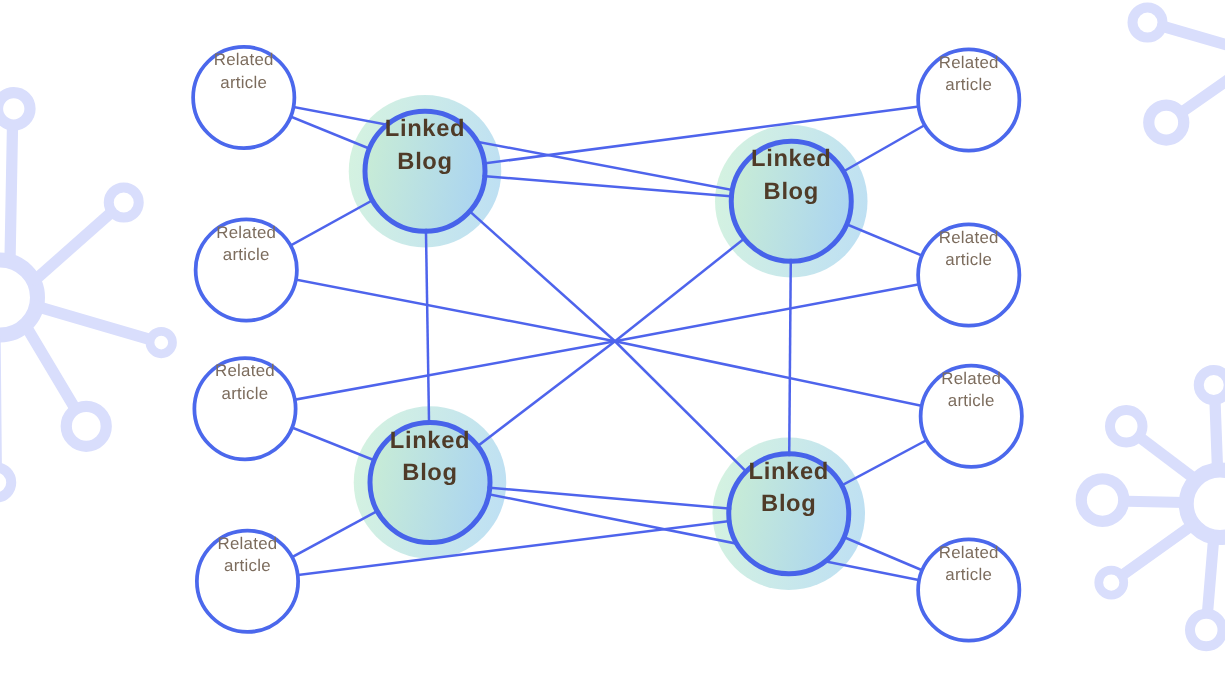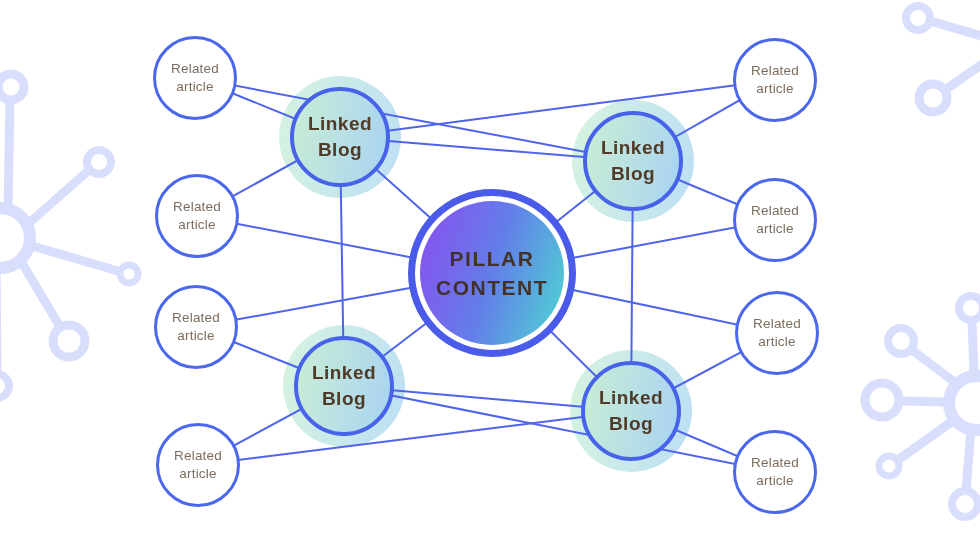--- a/index.html
+++ b/index.html
@@ -18,7 +18,7 @@
   .edge { stroke: var(--line,#4e64ec); stroke-width:2; }
   .node {
     position:absolute; border-radius:50%; box-sizing:border-box; z-index:3;
-    display:flex; align-items:center; justify-content:center; text-align:center;
+    display:flex; align-items:flex-start; justify-content:center; text-align:center;
   }
   .related { background:#fff; border:3px solid var(--related-stroke,#4b68ec); }
   .related .label {

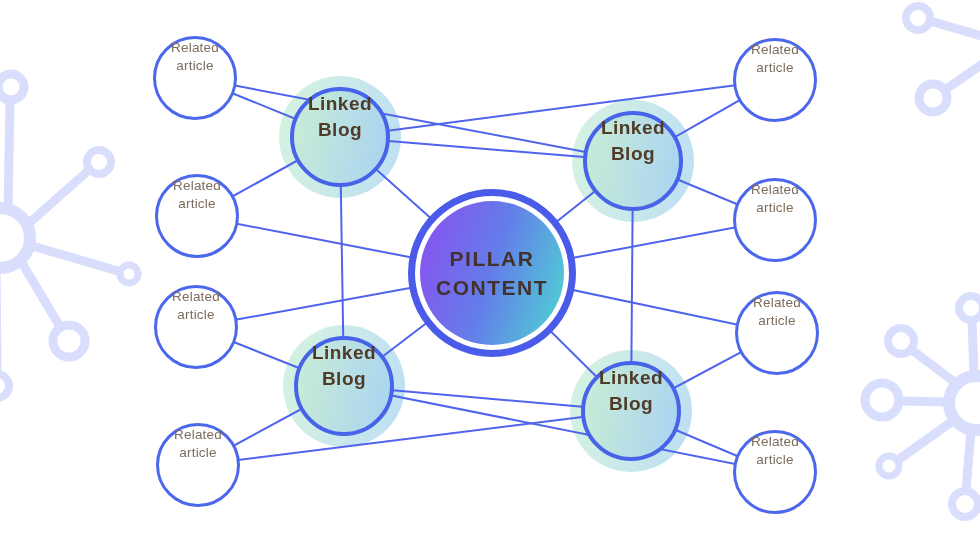--- a/index.html
+++ b/index.html
@@ -161,11 +161,6 @@
     <span class="label">Linked Blog</span>
   </div>
 
-  <div class="node pillar" style="left: 408px; top: 189px; height: 168px; width: 168px;">
-    <div class="pillar-core">
-      <span class="label">PILLAR CONTENT</span>
-    </div>
-  </div>
 
 </div>
 

